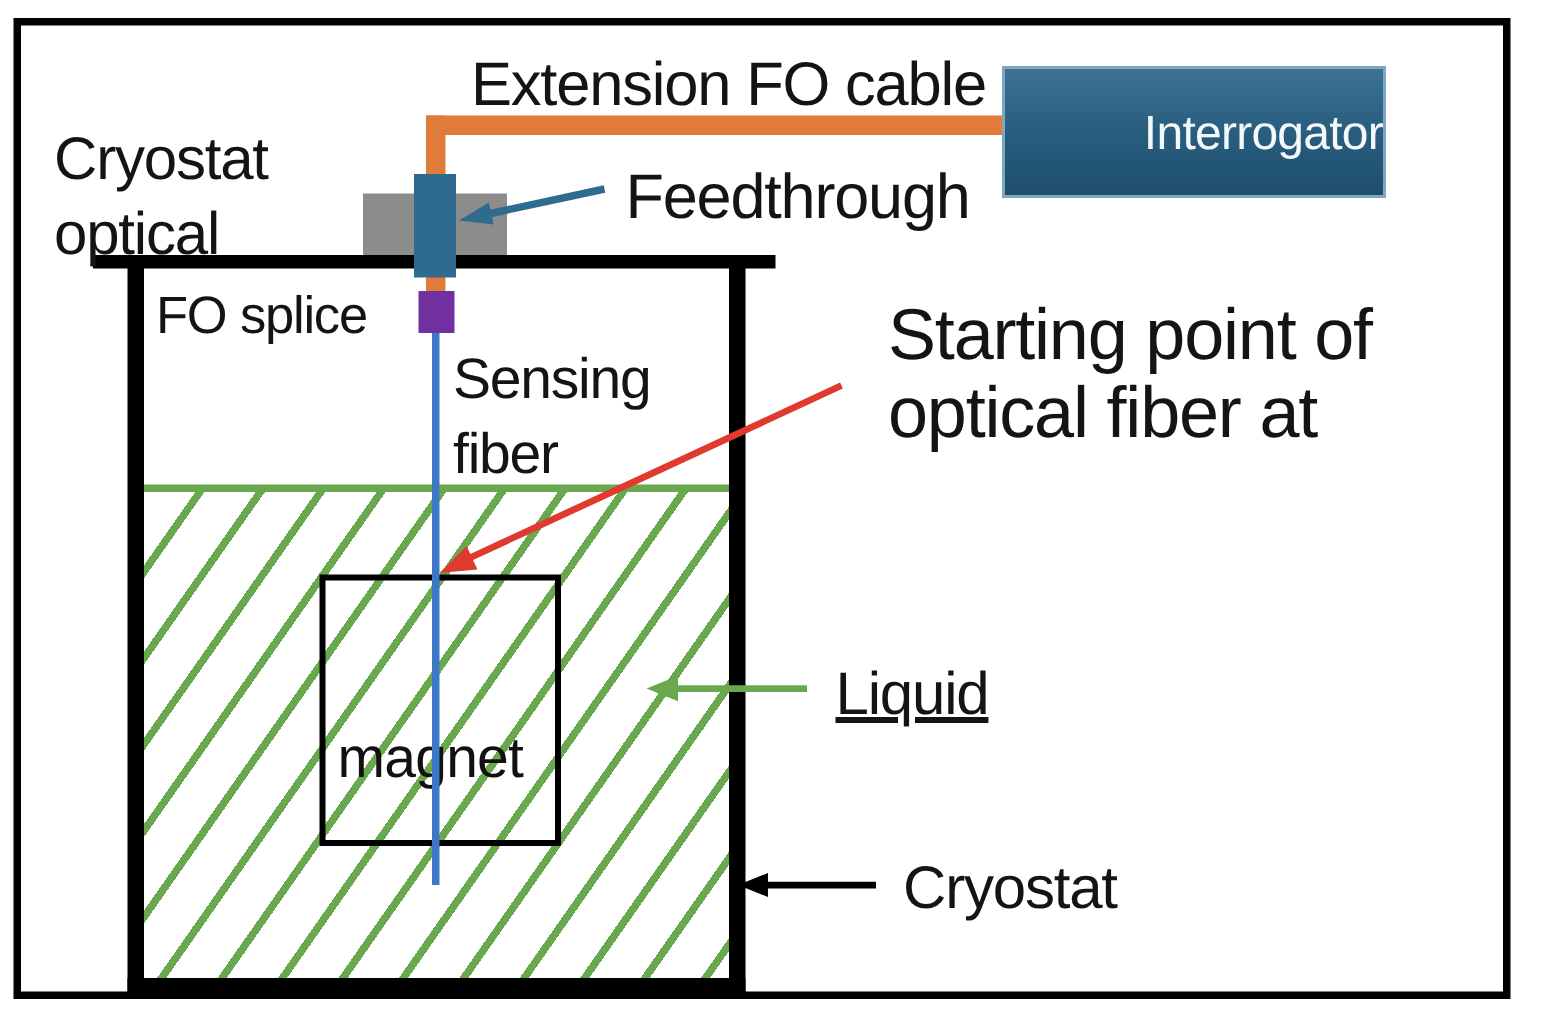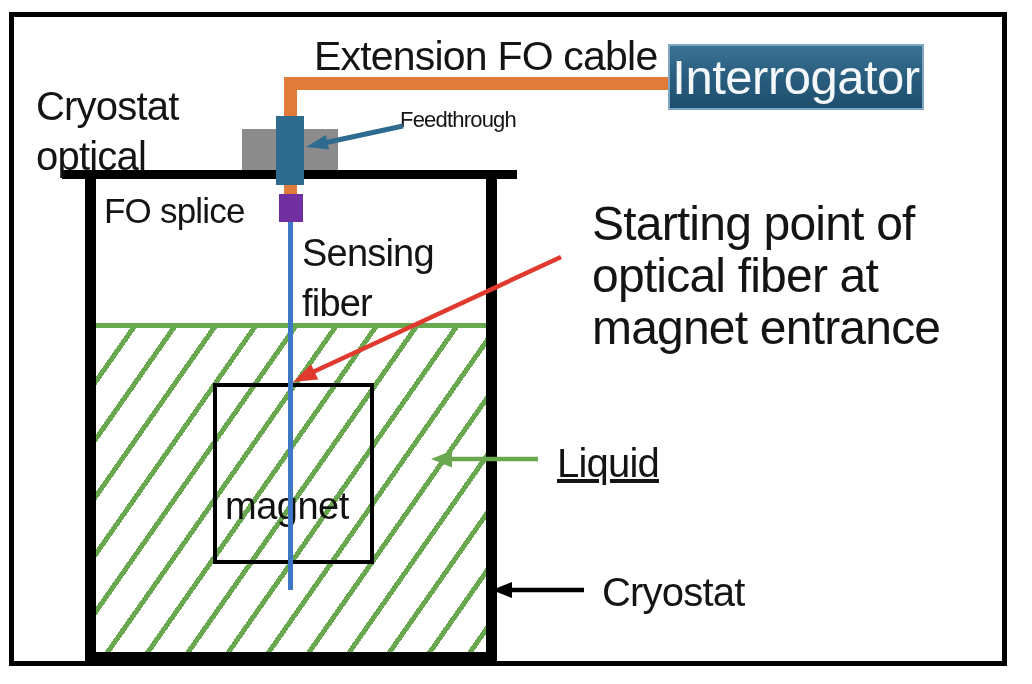--- a/index.html
+++ b/index.html
@@ -38,11 +38,11 @@
   .splice{position:absolute;left:279px;top:194px;width:24px;height:28px;background:#7030a0;}
 
   
-  .interrogator{position:absolute;left:668px;top:44px;width:256px;height:66px;
+  .interrogator{position:absolute;left:668px;top:44px;width:256px;height:88px;
                 background:linear-gradient(180deg,#3c7294 0%,#2a5f80 45%,#1e4e6d 100%);
                 border:2px solid #7fa7c2;box-sizing:border-box;
-                display:flex;align-items:center;justify-content:center;
-                color:#f4f8fb;font-size:49px;letter-spacing:-0.5px;}
+                display:flex;align-items:center;justify-content:flex-end;
+                color:#f4f8fb;font-size:32px;letter-spacing:-0.5px;}
 
   
   .lbl{position:absolute;color:#141414;letter-spacing:-0.8px;white-space:nowrap;}

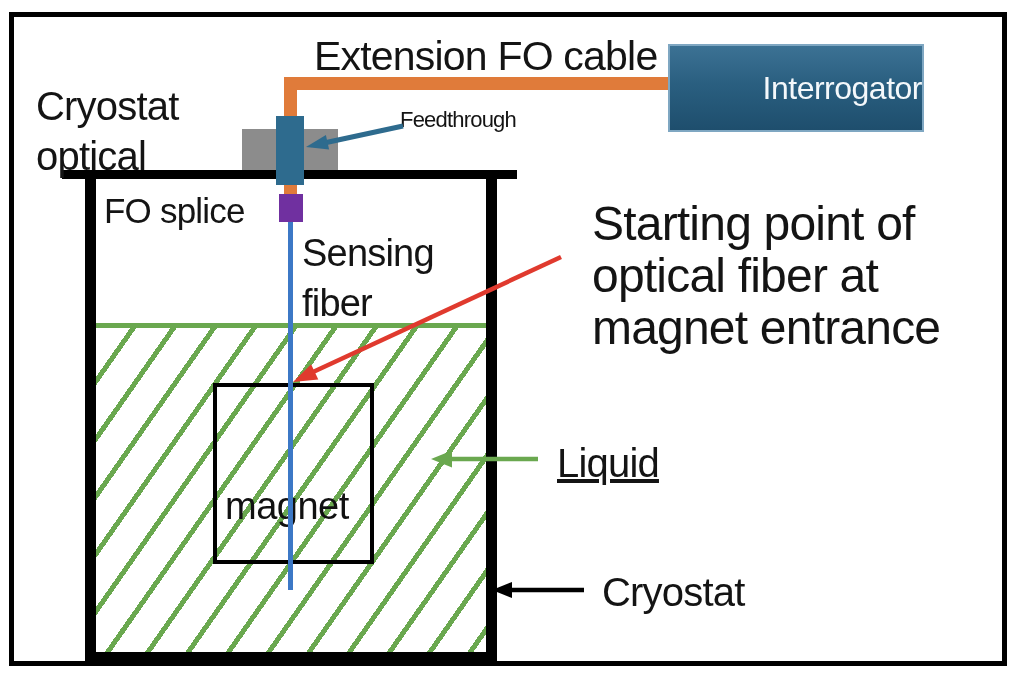--- a/index.html
+++ b/index.html
@@ -49,7 +49,7 @@
   .lbl span{display:block;}
   .lbl-extension{left:302px;top:33px;font-size:41px;margin-left:12px;}
   .lbl-cryoheader{left:36px;top:81px;font-size:40px;line-height:50px;}
-  .lbl-feedthrough{left:400px;top:107px;font-size:22px;}
+  .lbl-feedthrough{left:417px;top:107px;font-size:42px;}
   .lbl-fosplice{left:104px;top:191px;font-size:35px;}
   .lbl-sensing{left:302px;top:228px;font-size:38px;line-height:50px;}
   .lbl-starting{left:580px;top:198px;font-size:48px;line-height:52px;margin-left:12px;}

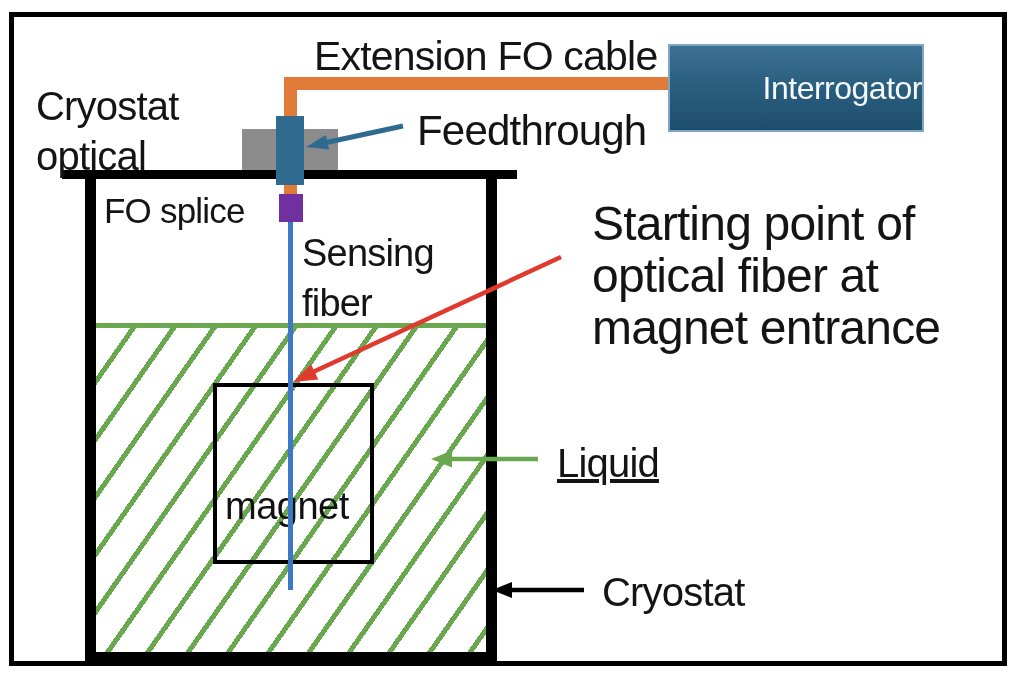--- a/index.html
+++ b/index.html
@@ -114,7 +114,6 @@
   <div class="lbl lbl-starting">
     <span>Starting point of</span>
     <span>optical fiber at</span>
-    <span>magnet entrance</span>
   </div>
 
   <div class="lbl lbl-liquid">

